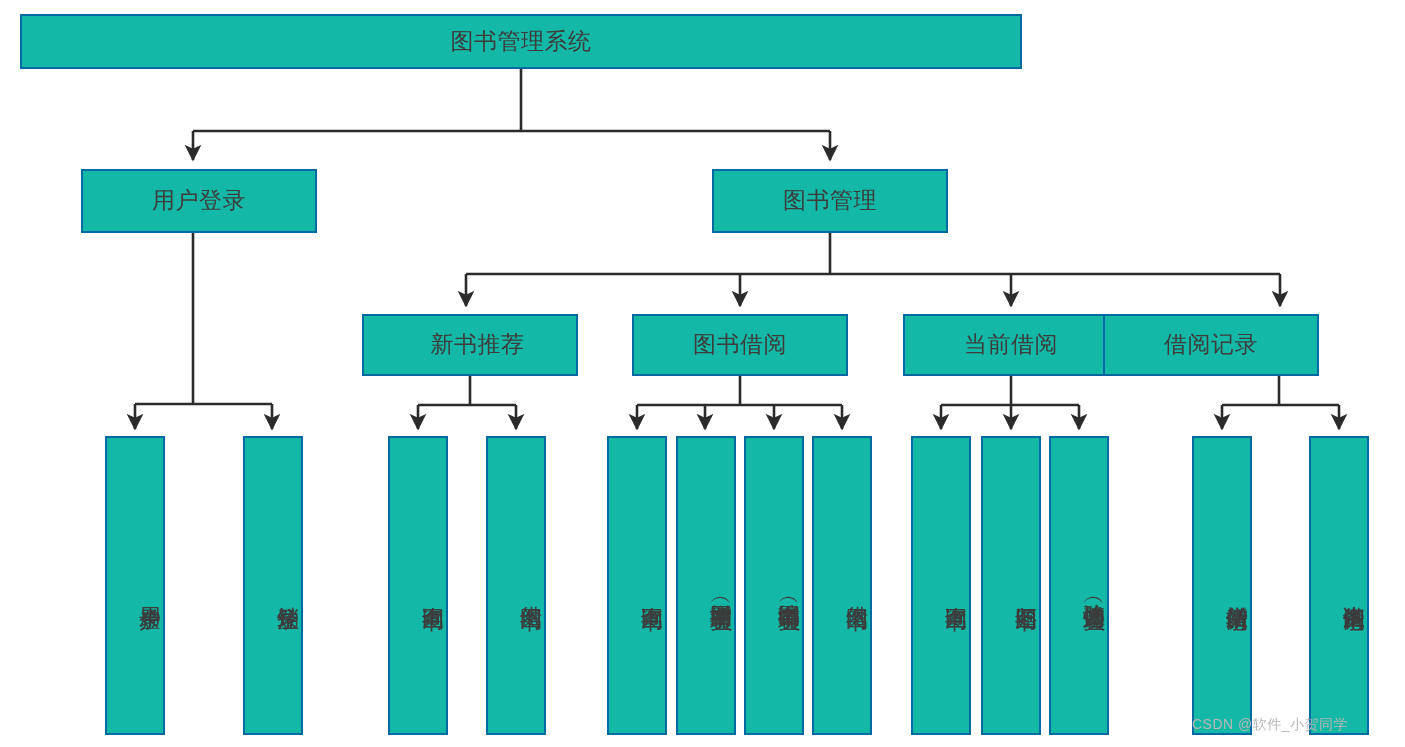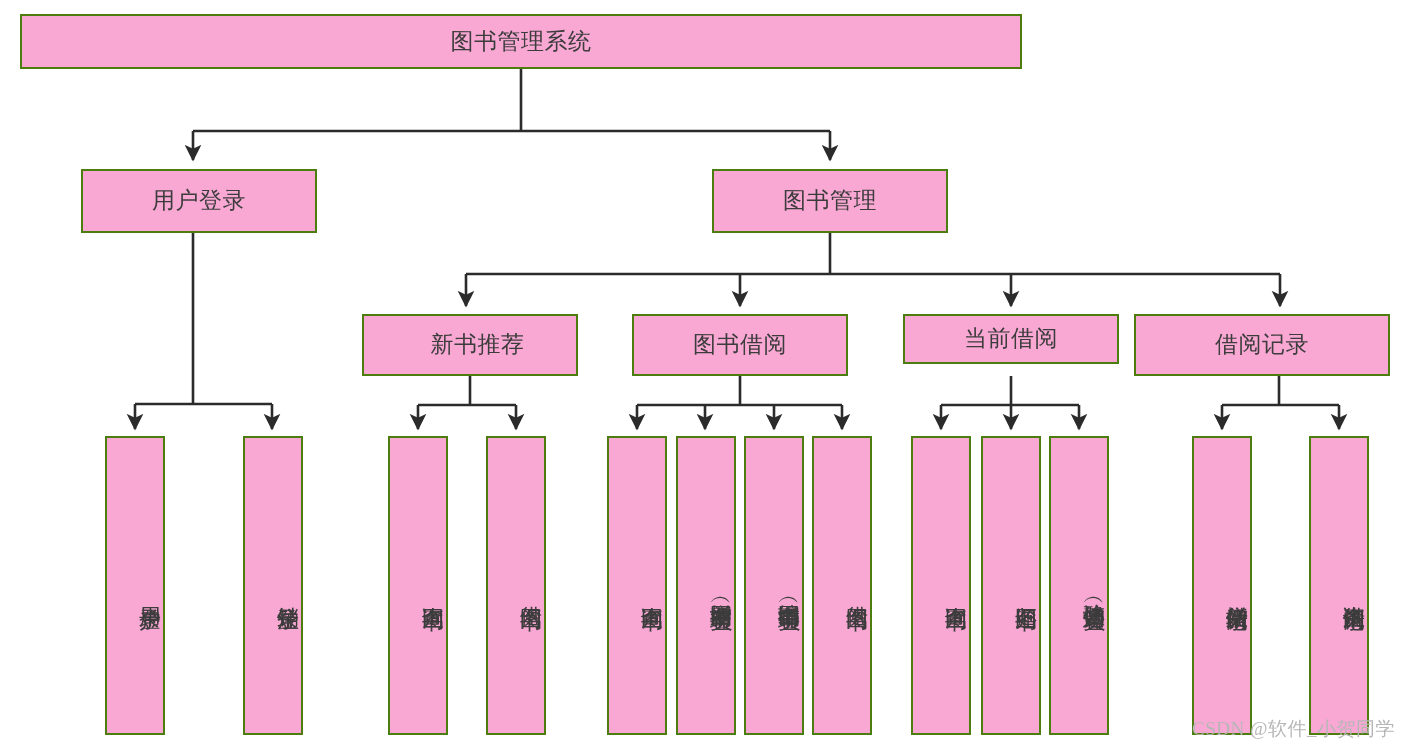--- a/index.html
+++ b/index.html
@@ -29,8 +29,8 @@
   .node {
     position: absolute;
     box-sizing: border-box;
-    background: #f9a8d4;
-    border: 2px solid #4d7c0f;
+    background: #14b8a6;
+    border: 2px solid #0369a1;
     display: flex;
     align-items: center;
     justify-content: center;

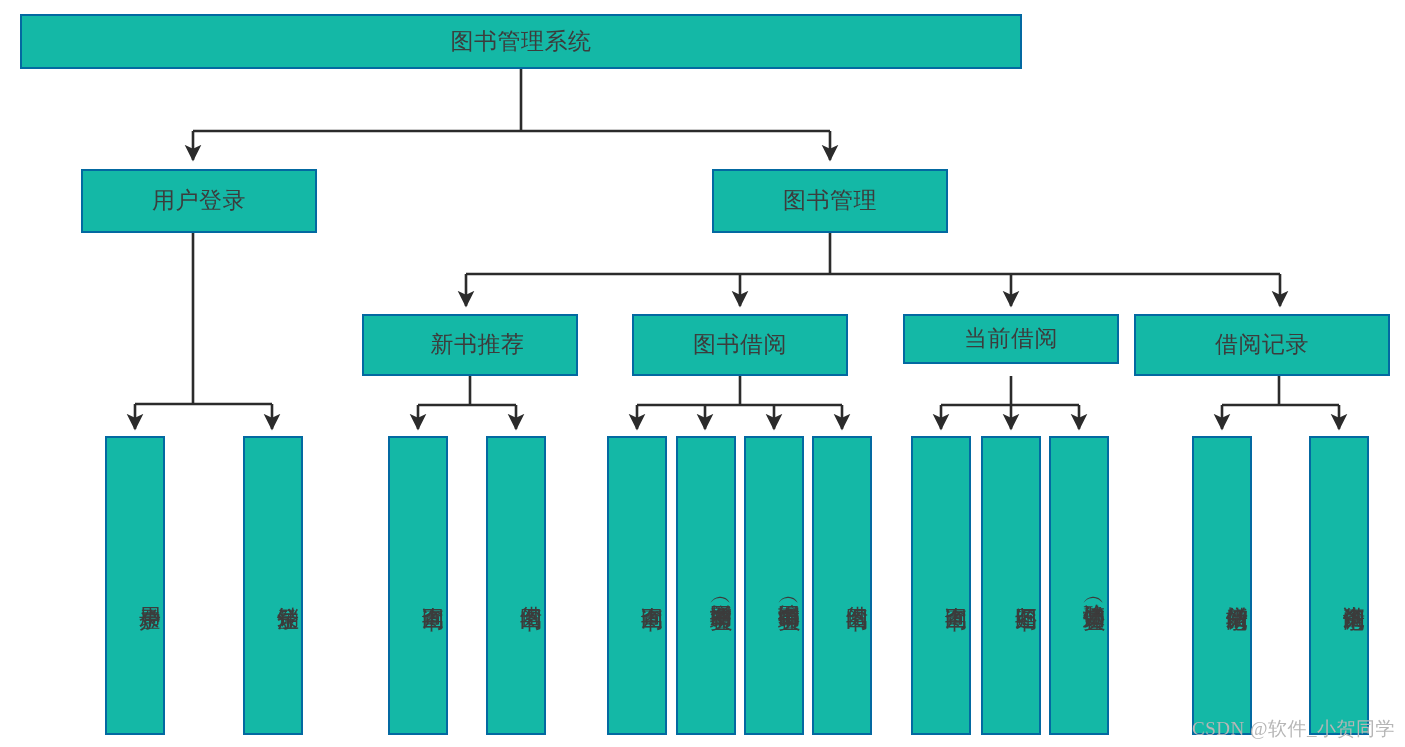--- a/index.html
+++ b/index.html
@@ -140,7 +140,7 @@
   <div class="node node-h" style="left:632px; top:314px; width:216px; height:62px;justify-content:center;">
     <span>图书借阅</span>
   </div>
-  <div class="node node-h" style="left:903px; top:314px; width:216px; height:50px;">
+  <div class="node node-h" style="left:903px; top:314px; width:216px; height:62px;">
     <span>当前借阅</span>
   </div>
   <div class="node node-h" style="left:1134px; top:314px; width:256px; height:62px;">

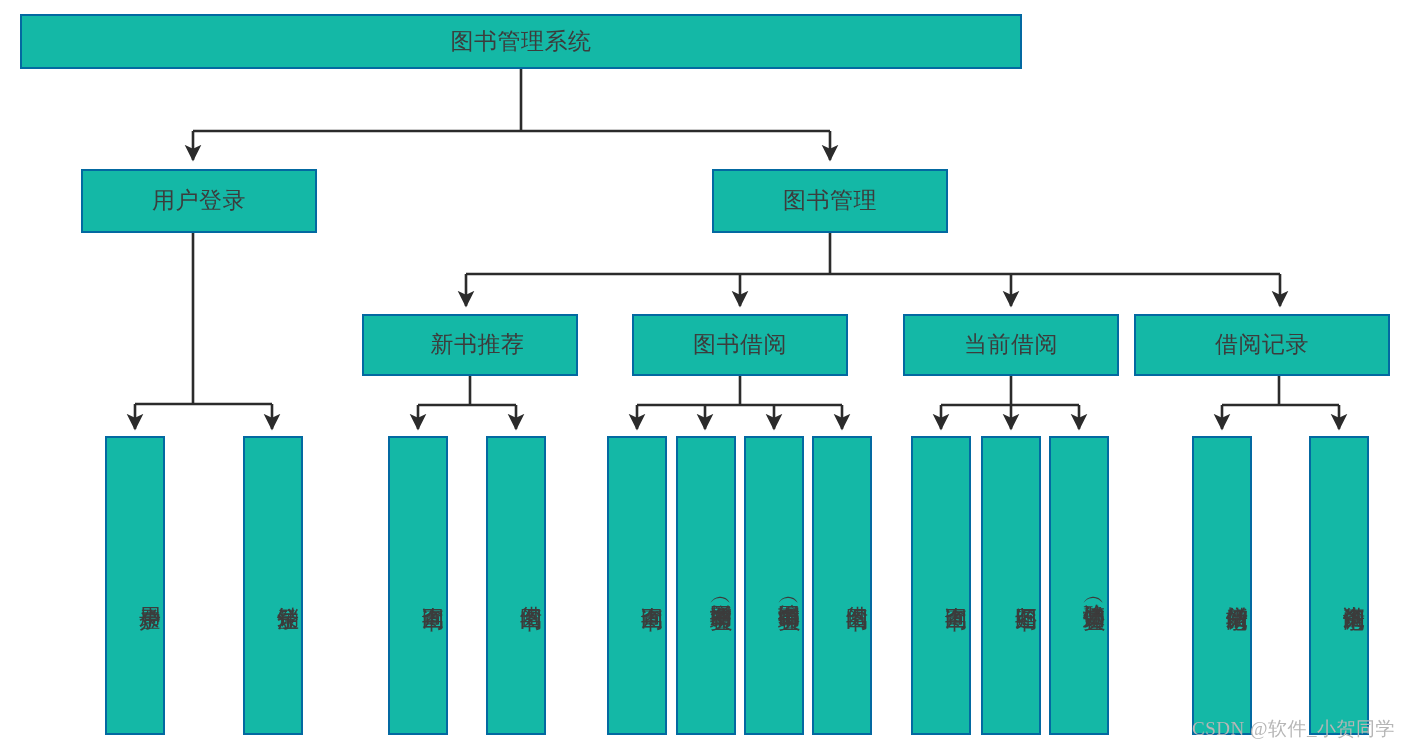--- a/index.html
+++ b/index.html
@@ -143,7 +143,7 @@
   <div class="node node-h" style="left:903px; top:314px; width:216px; height:62px;">
     <span>当前借阅</span>
   </div>
-  <div class="node node-h" style="left:1134px; top:314px; width:256px; height:62px;">
+  <div class="node node-h" style="left:1103px; top:314px; width:216px; height:62px;">
     <span>借阅记录</span>
   </div>
 

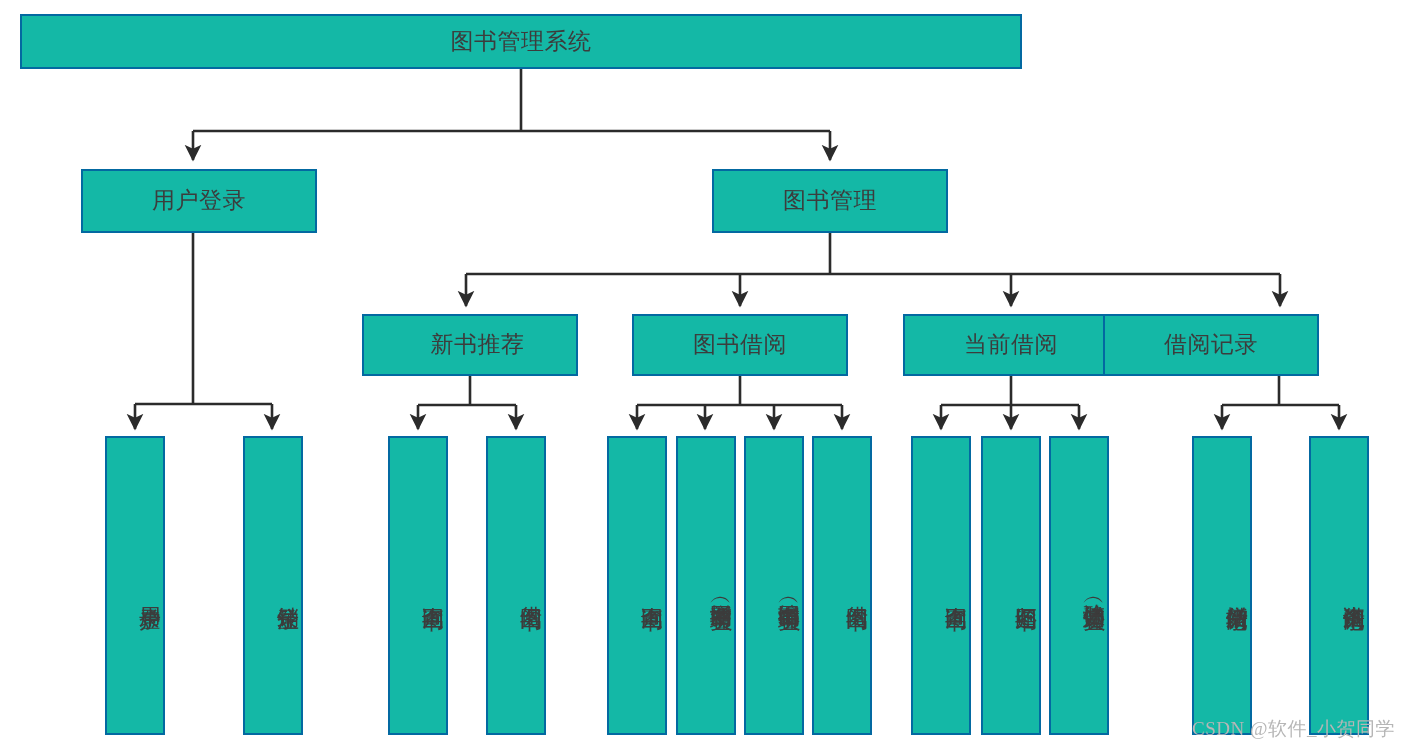--- a/index.html
+++ b/index.html
@@ -62,10 +62,9 @@
     position: absolute;
     z-index: 5;
     color: #b6b6b6;
-    font-size: 19px;
+    font-size: 14px;
     white-space: nowrap;
     letter-spacing: 0.5px;
-    font-family: Liberation Serif, serif;
   }
 </style>
 </head>

